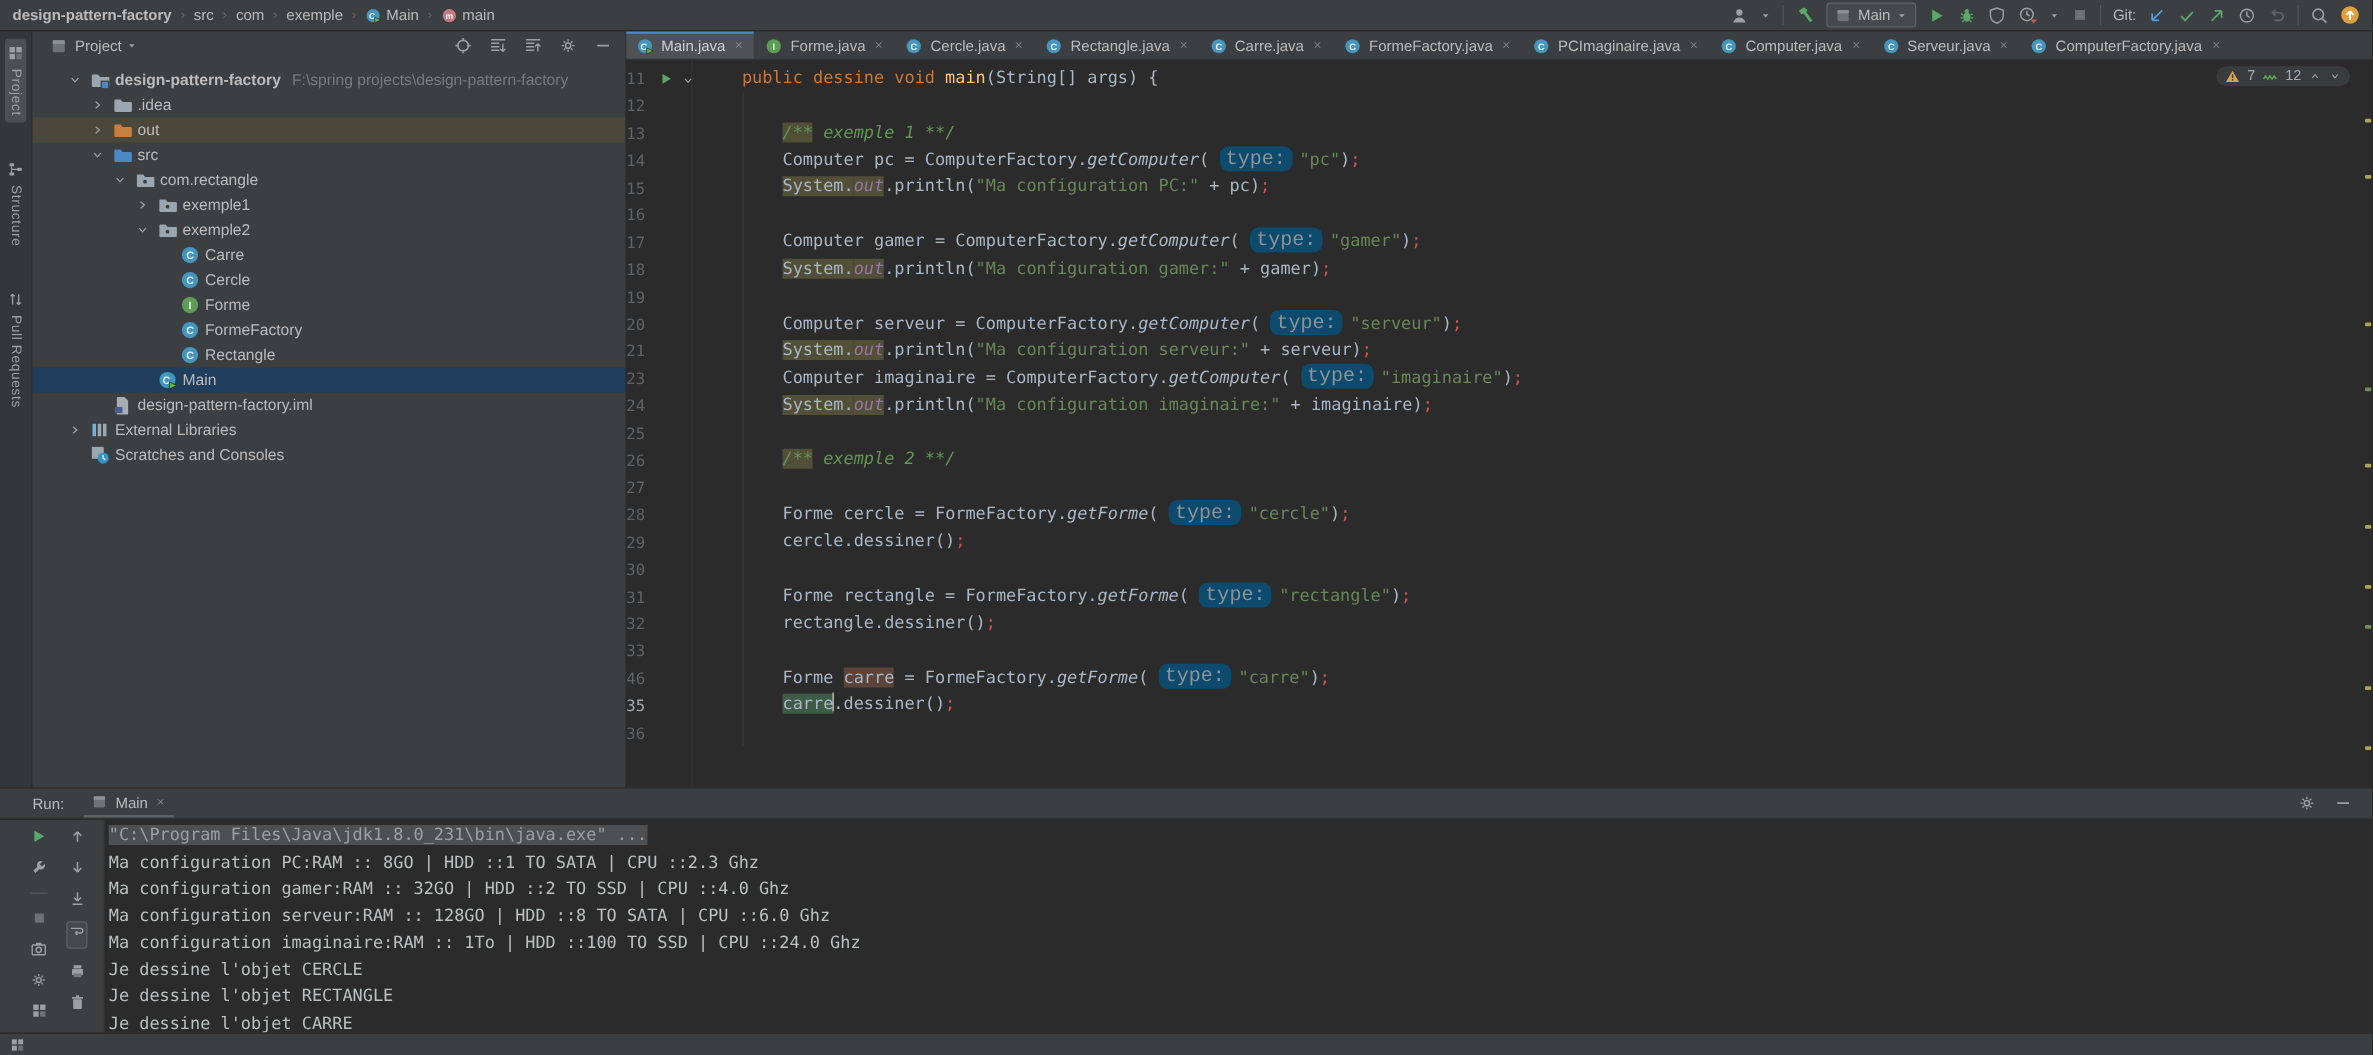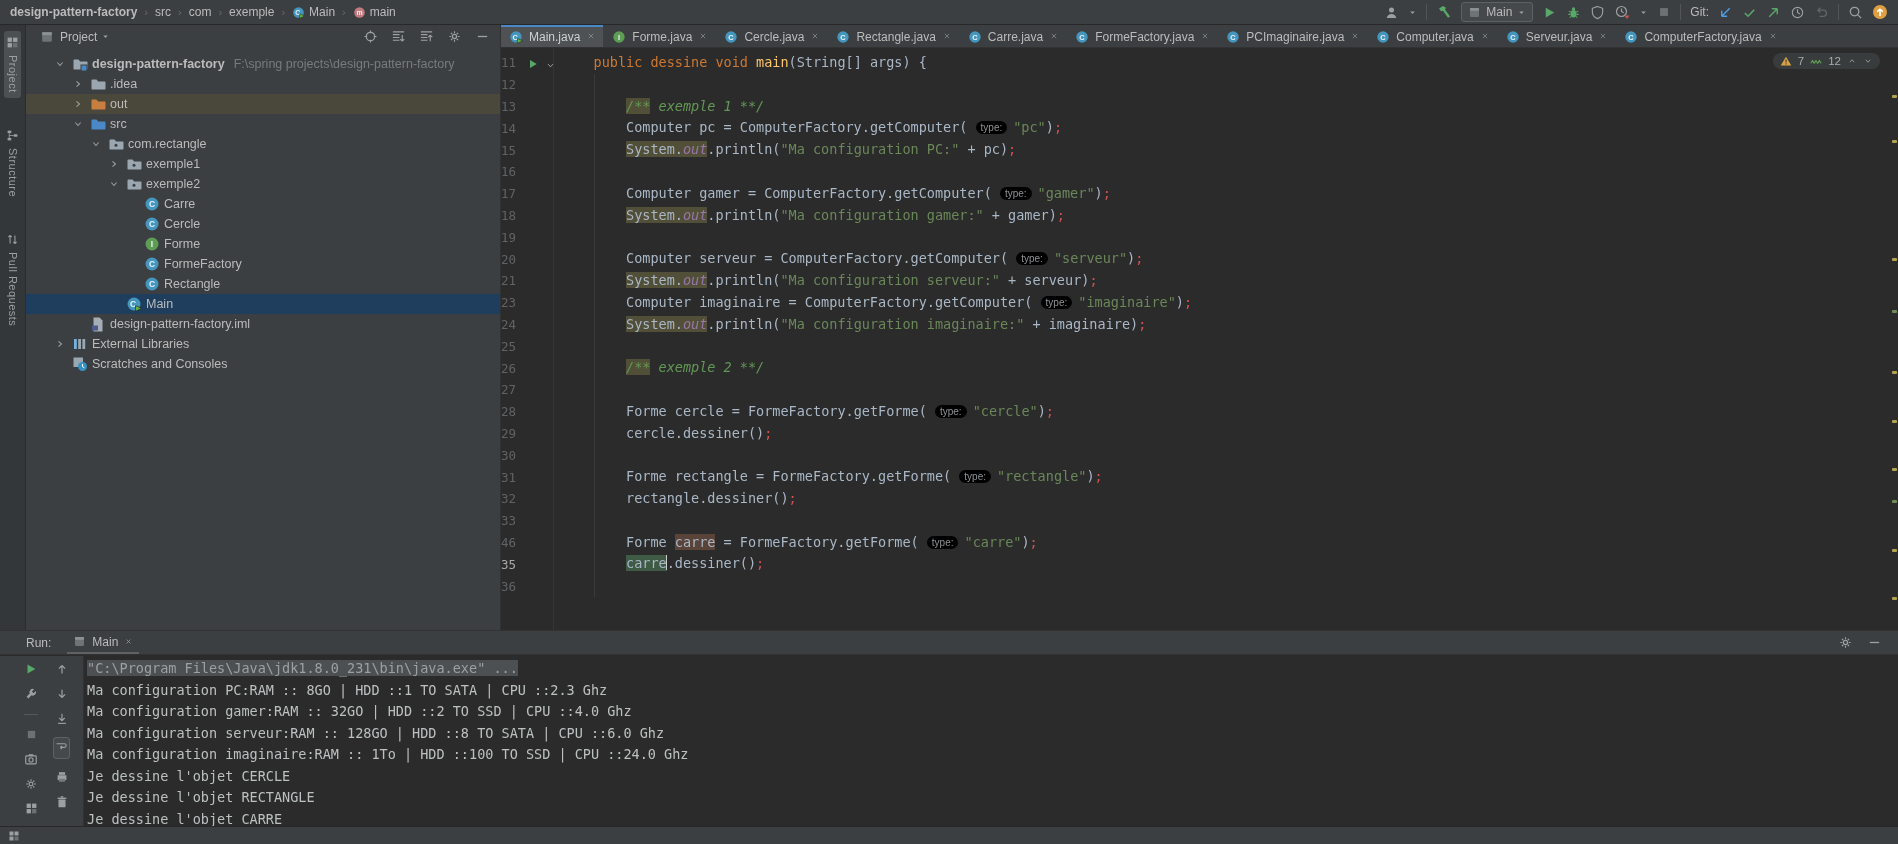--- a/index.html
+++ b/index.html
@@ -50,7 +50,7 @@
 .gut .g-fold{position:absolute;left:24px;top:5px}
 .ct{white-space:pre;font:13.5px/21.8px "DejaVu Sans Mono",monospace;color:#a9b7c6}
 .kw{color:#cc7832}.str{color:#6a8759}.cmt{color:#629755;font-style:italic}
-.field{color:#9876aa;font-style:italic}.decl{color:#ffc66b}.it{}
+.field{color:#9876aa;font-style:italic}.decl{color:#ffc66b}.it{font-style:italic}
 .semi{color:#d25252}
 .occ{background:#524f38}.occ2{background:#5a4338}.occ3{background:#3f5b45}
 .wavy{text-decoration-style:wavy;text-decoration-color:#6e9760;text-decoration-thickness:1px;text-underline-offset:3px;text-decoration-skip-ink:none}

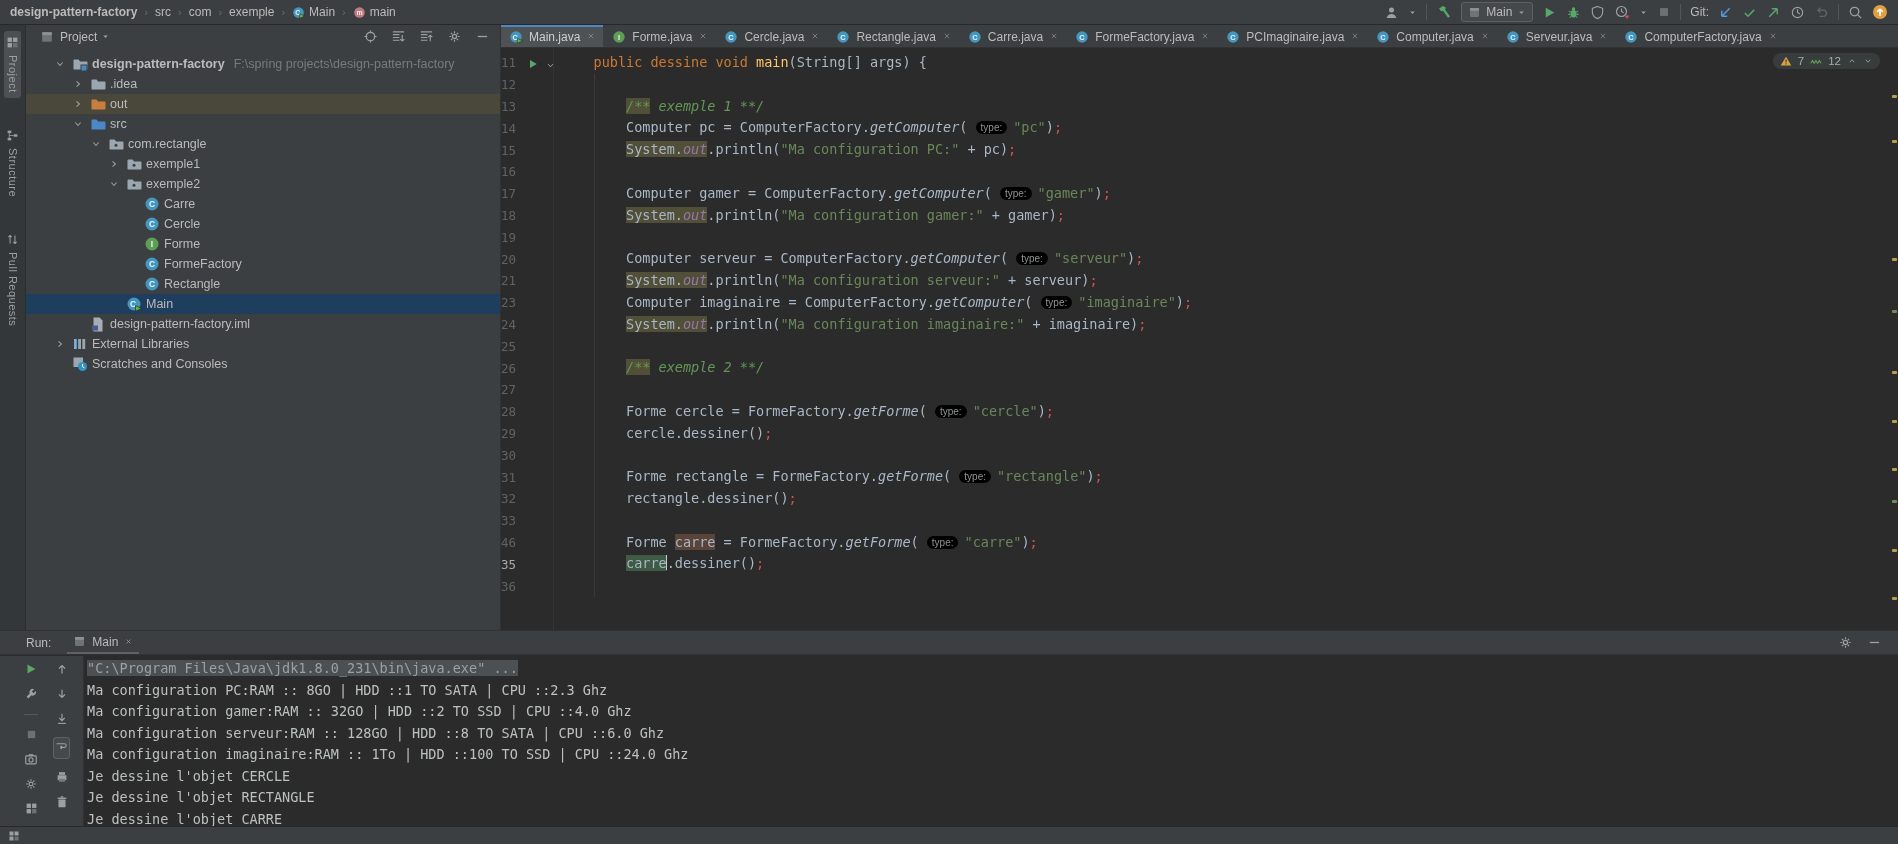--- a/index.html
+++ b/index.html
@@ -54,7 +54,7 @@
 .semi{color:#d25252}
 .occ{background:#524f38}.occ2{background:#5a4338}.occ3{background:#3f5b45}
 .wavy{text-decoration-style:wavy;text-decoration-color:#6e9760;text-decoration-thickness:1px;text-underline-offset:3px;text-decoration-skip-ink:none}
-.hintp{background:#000000;color:#8f9396;font-size:10px;font-family:Liberation Sans, sans-serif;border-radius:7px;padding:1px 5px;margin-right:6px;vertical-align:1px}
+.hintp{background:#0c4a6e;color:#8f9396;font-size:16px;font-family:Liberation Mono, monospace;border-radius:7px;padding:1px 5px;margin-right:6px;vertical-align:1px}
 .caret{display:inline-block;width:1.5px;height:15px;background:#cccccc;vertical-align:-2px;margin:0 -0.75px}
 .inspect{position:absolute;top:5px;right:18px;display:flex;align-items:center;gap:6px;font-size:11.5px;color:#a9acae;background:rgba(60,63,65,.85);padding:2px 7px;border-radius:9px}
 .marks{position:absolute;right:1px;top:0;width:6px;height:582px}

